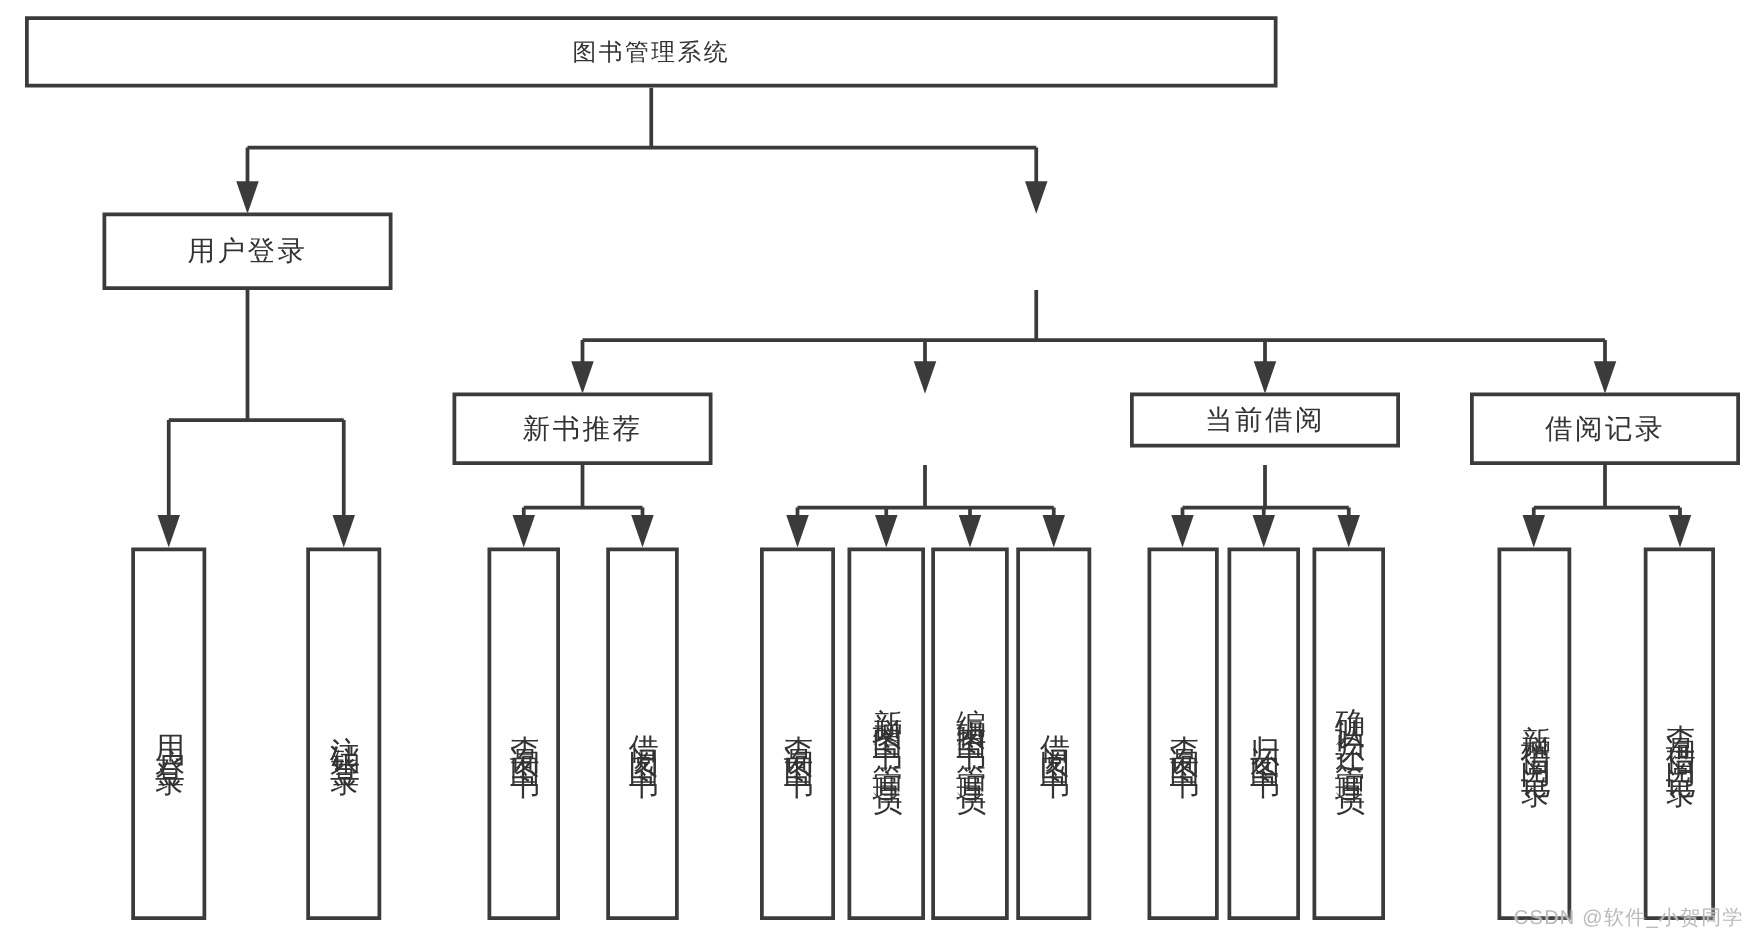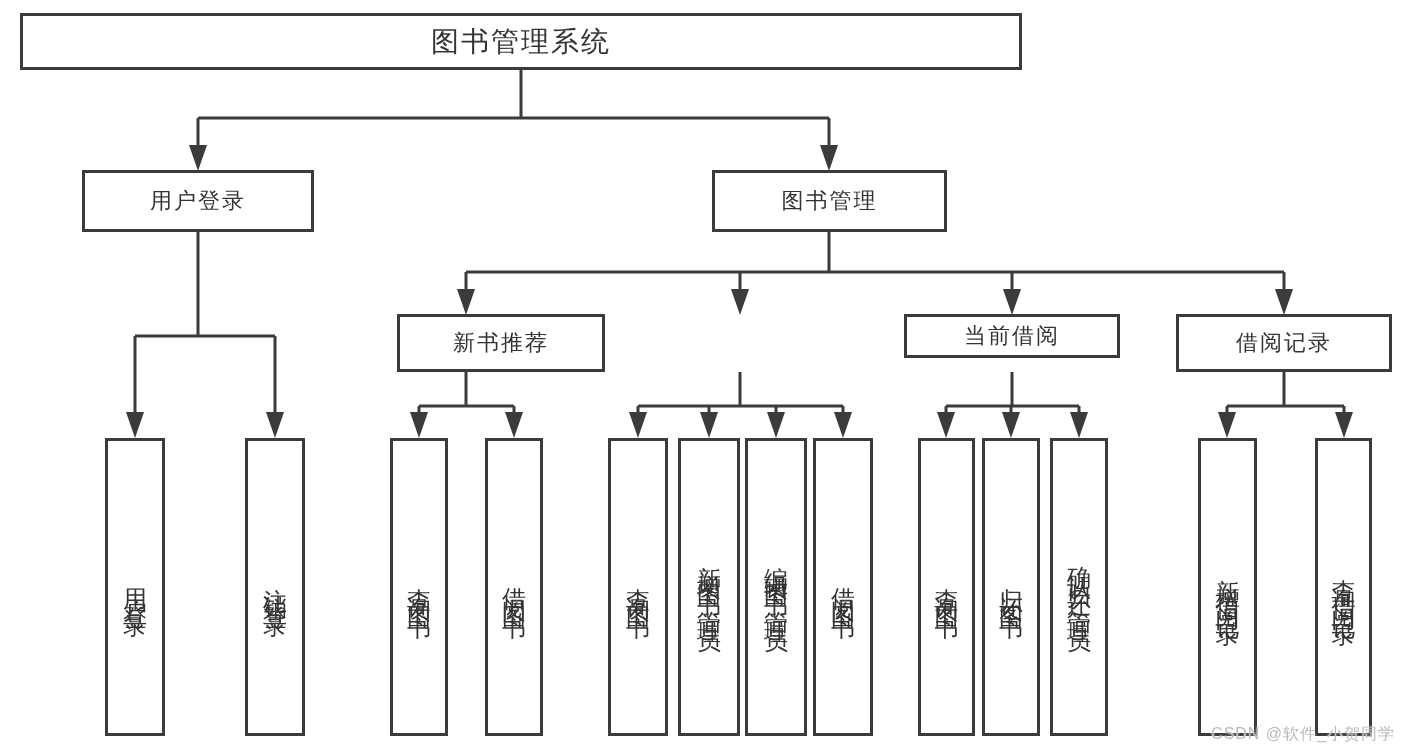--- a/index.html
+++ b/index.html
@@ -28,7 +28,7 @@
     text-align: center;
   }
   .node.h { font-size: 22px; letter-spacing: 2px; white-space: nowrap; }
-  .node.root-box { font-size: 28px; }
+  .node.root-box { font-size: 19px; }
   .node.v {
     writing-mode: vertical-rl;
     text-orientation: mixed;

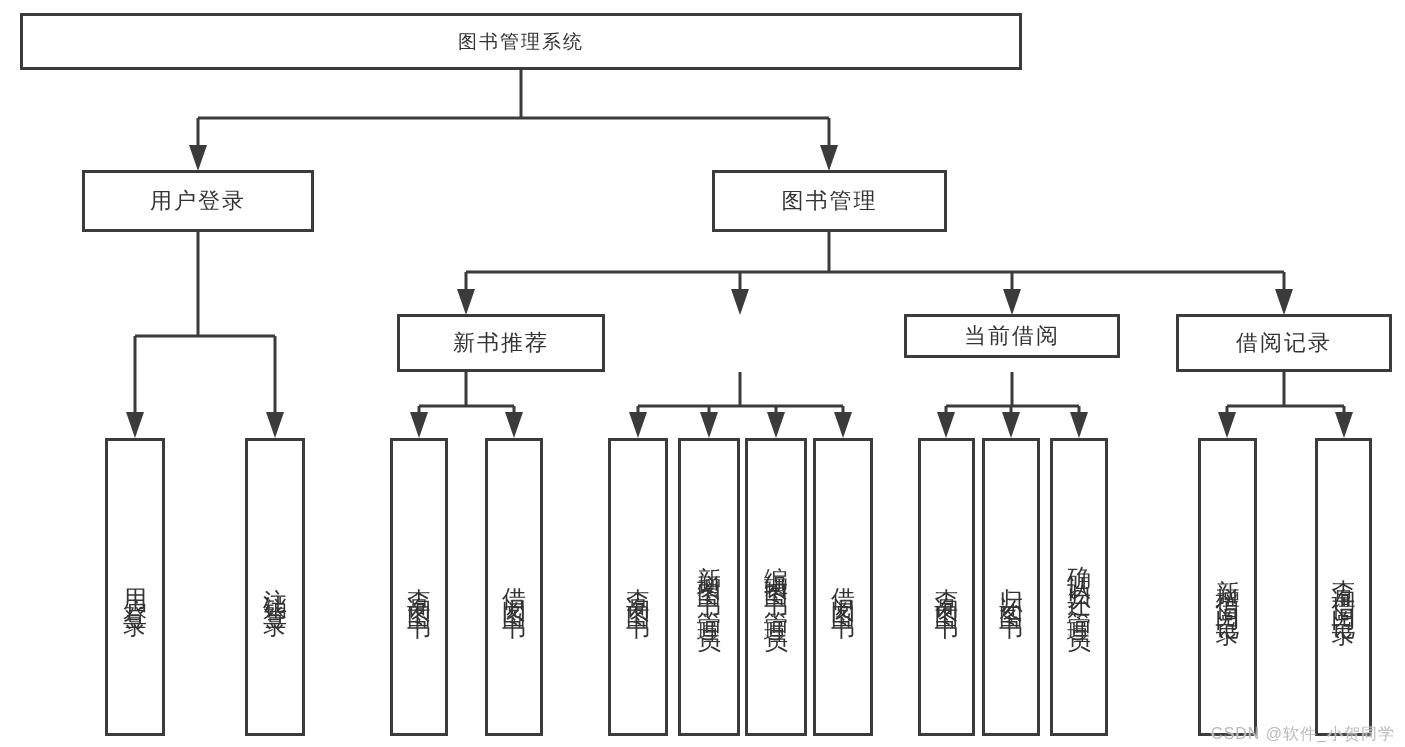--- a/index.html
+++ b/index.html
@@ -96,7 +96,6 @@
   <div class="node h root-box" style="left:20px; top:13px; width:1002px; height:57px;">图书管理系统</div>
 
   <div class="node h" style="left:82px; top:170px; width:232px; height:62px;">用户登录</div>
-  <div class="node h" style="left:712px; top:170px; width:235px; height:62px;">图书管理</div>
 
   <div class="node h" style="left:362px; top:314px; width:208px; height:58px;margin-left:35px;">新书推荐</div>
   <div class="node h" style="left:904px; top:314px; width:216px; height:44px;">当前借阅</div>

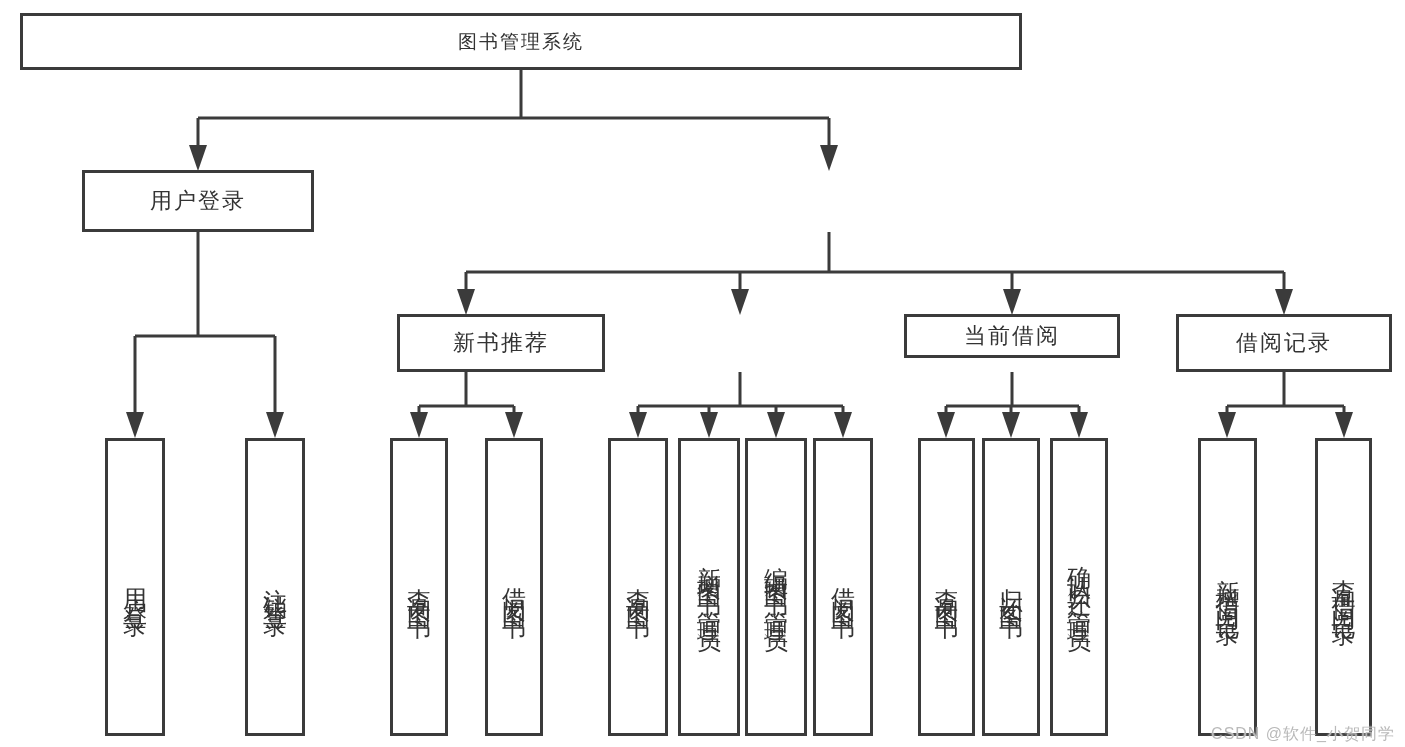--- a/index.html
+++ b/index.html
@@ -97,7 +97,7 @@
 
   <div class="node h" style="left:82px; top:170px; width:232px; height:62px;">用户登录</div>
 
-  <div class="node h" style="left:362px; top:314px; width:208px; height:58px;margin-left:35px;">新书推荐</div>
+  <div class="node h" style="left:362px; top:314px; width:208px; height:58px;">新书推荐</div>
   <div class="node h" style="left:904px; top:314px; width:216px; height:44px;">当前借阅</div>
   <div class="node h" style="left:1176px; top:314px; width:216px; height:58px;">借阅记录</div>
 

